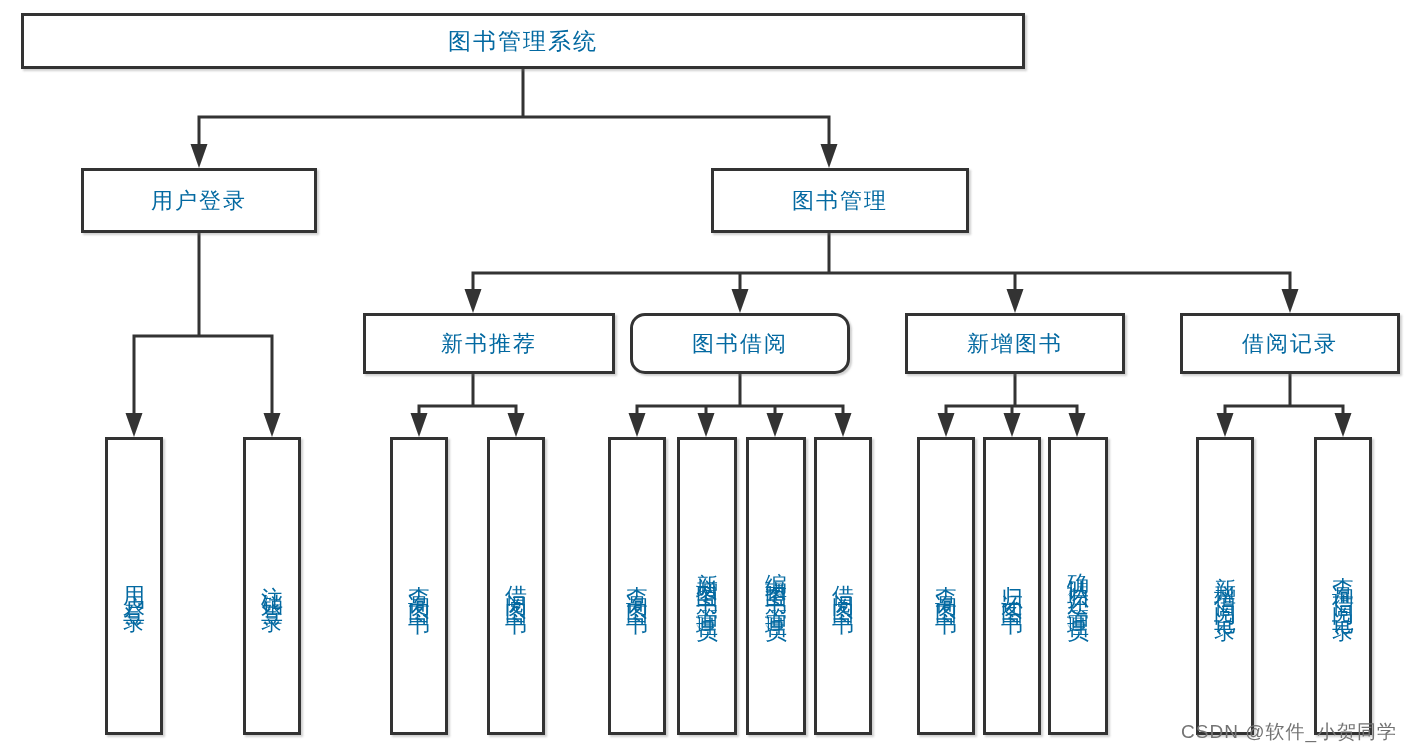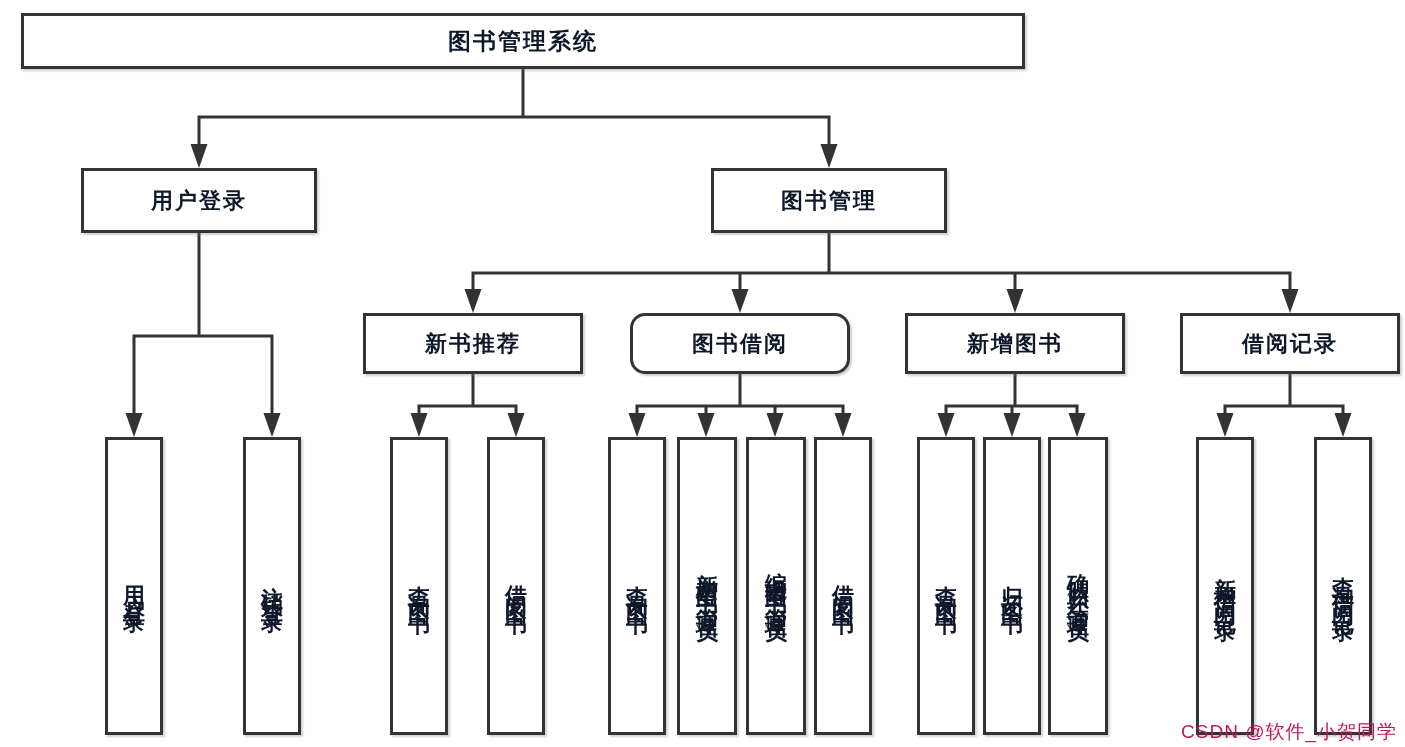--- a/index.html
+++ b/index.html
@@ -26,12 +26,11 @@
     display: flex;
     align-items: center;
     justify-content: center;
-    color: #0f172a;
+    color: #0369a1;
     font-size: 22px;
     letter-spacing: 2px;
     white-space: nowrap;
     z-index: 2;
-    font-weight: bold;
   }
   .vbox .vtext {
     writing-mode: vertical-lr;

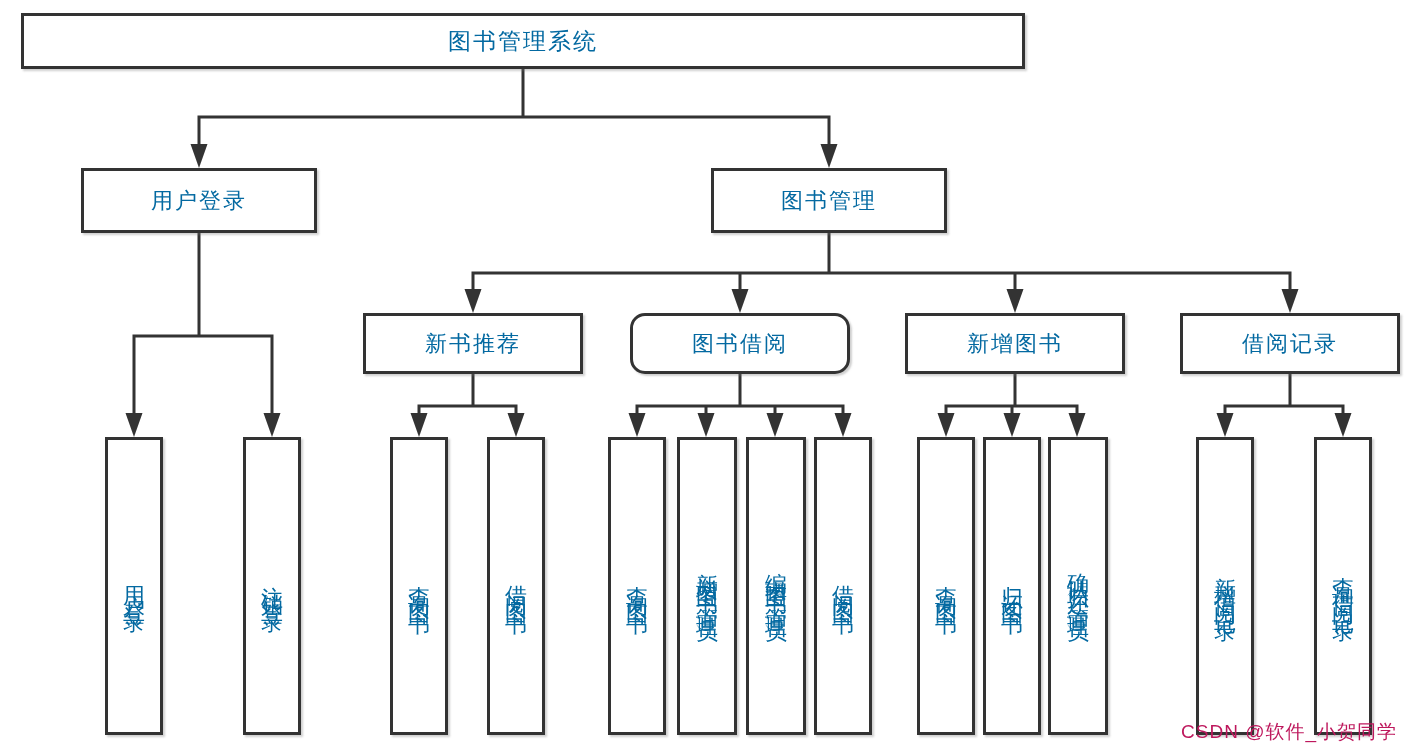--- a/index.html
+++ b/index.html
@@ -91,7 +91,7 @@
   <div class="box" style="left:21px; top:13px; width:1004px; height:56px; font-size:23px;">图书管理系统</div>
 
   <div class="box" style="left:81px; top:168px; width:236px; height:65px;">用户登录</div>
-  <div class="box" style="left:711px; top:168px; width:236px; height:65px;">图书管理</div>
+  <div class="box" style="left:711px; top:168px; width:258px; height:65px;">图书管理</div>
 
   <div class="box" style="left:363px; top:313px; width:220px; height:61px;">新书推荐</div>
   <div class="box" style="left:630px; top:313px; width:220px; height:61px;border-radius:15px;">图书借阅</div>

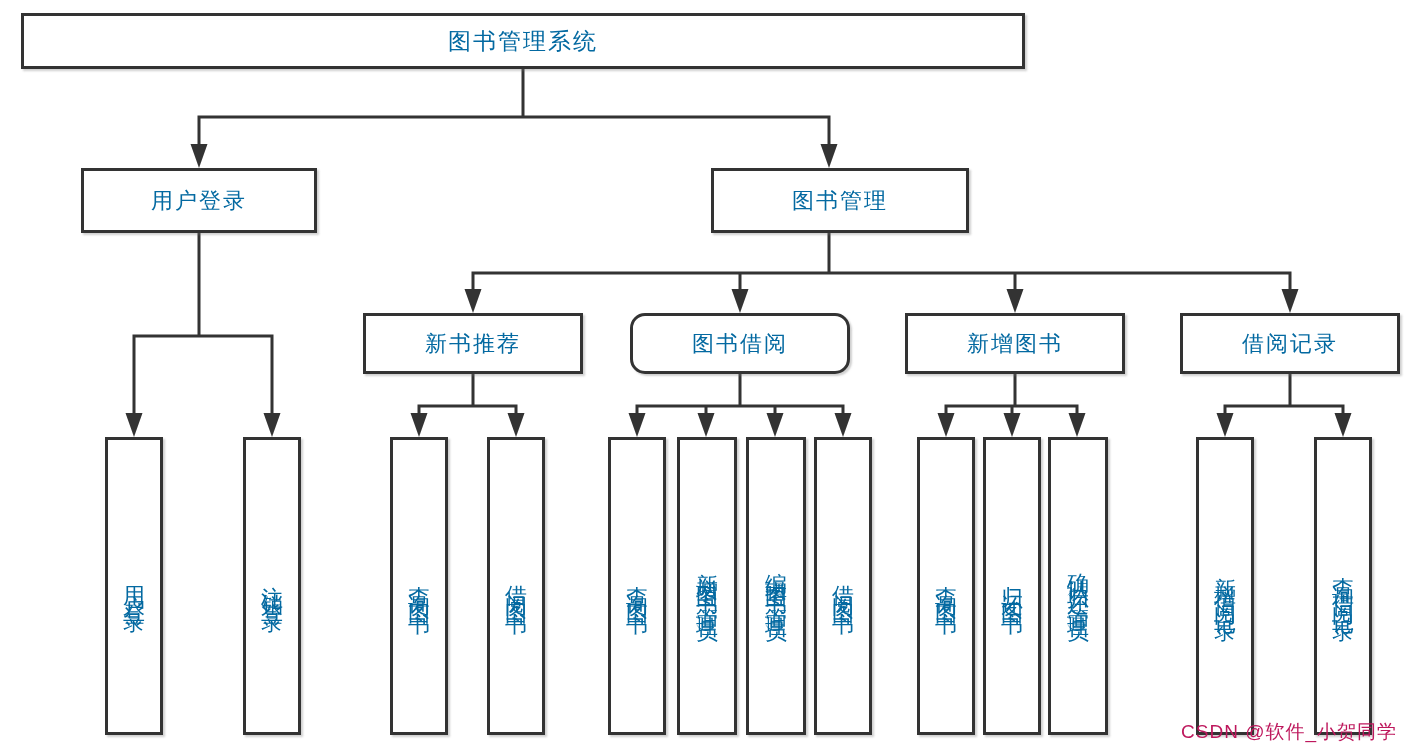--- a/index.html
+++ b/index.html
@@ -93,7 +93,7 @@
   <div class="box" style="left:81px; top:168px; width:236px; height:65px;">用户登录</div>
   <div class="box" style="left:711px; top:168px; width:258px; height:65px;">图书管理</div>
 
-  <div class="box" style="left:363px; top:313px; width:220px; height:61px;">新书推荐</div>
+  <div class="box" style="left:363px; top:313px; width:252px; height:61px;">新书推荐</div>
   <div class="box" style="left:630px; top:313px; width:220px; height:61px;border-radius:15px;">图书借阅</div>
   <div class="box" style="left:905px; top:313px; width:220px; height:61px;">新增图书</div>
   <div class="box" style="left:1180px; top:313px; width:220px; height:61px;">借阅记录</div>

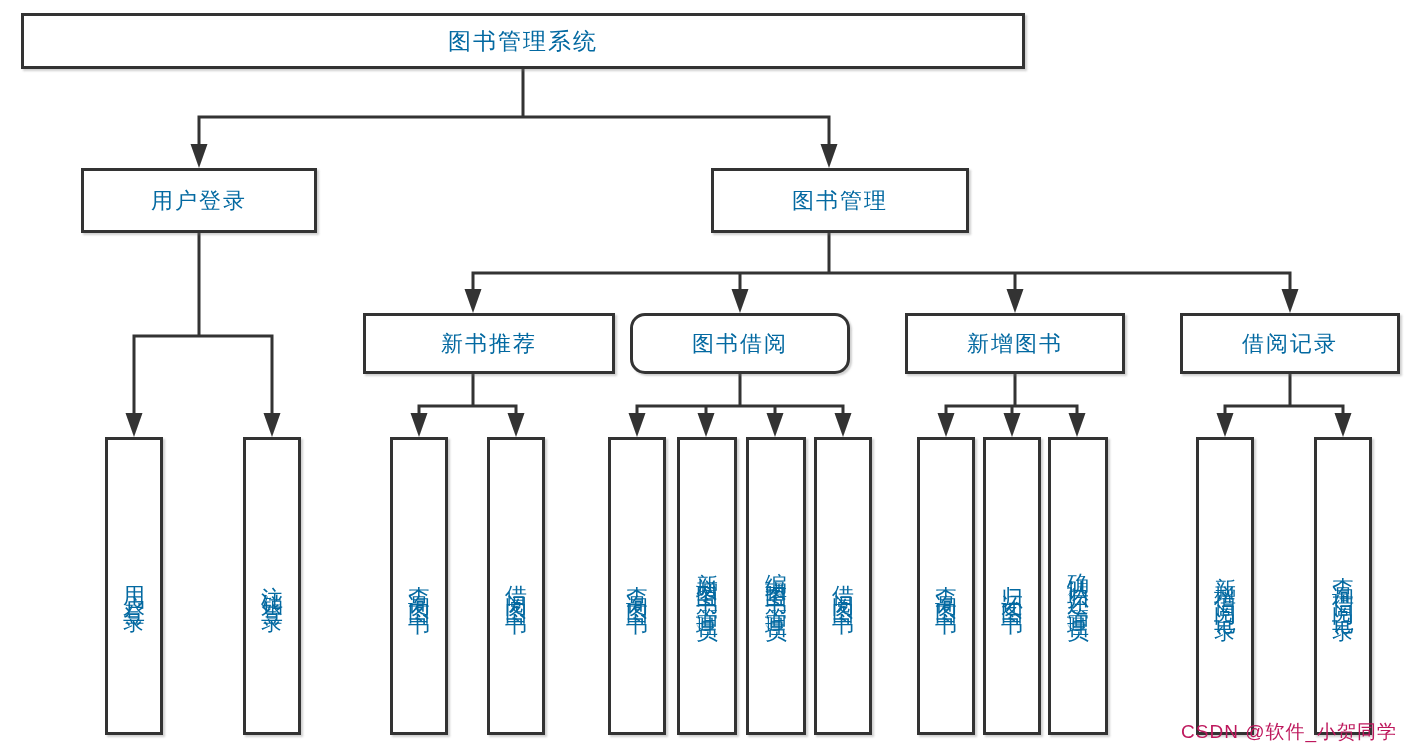--- a/index.html
+++ b/index.html
@@ -44,7 +44,7 @@
     right: 8px;
     bottom: 2px;
     font-size: 19px;
-    color: #be185d;
+    color: #737373;
     letter-spacing: 1px;
     z-index: 5;
     pointer-events: none;

